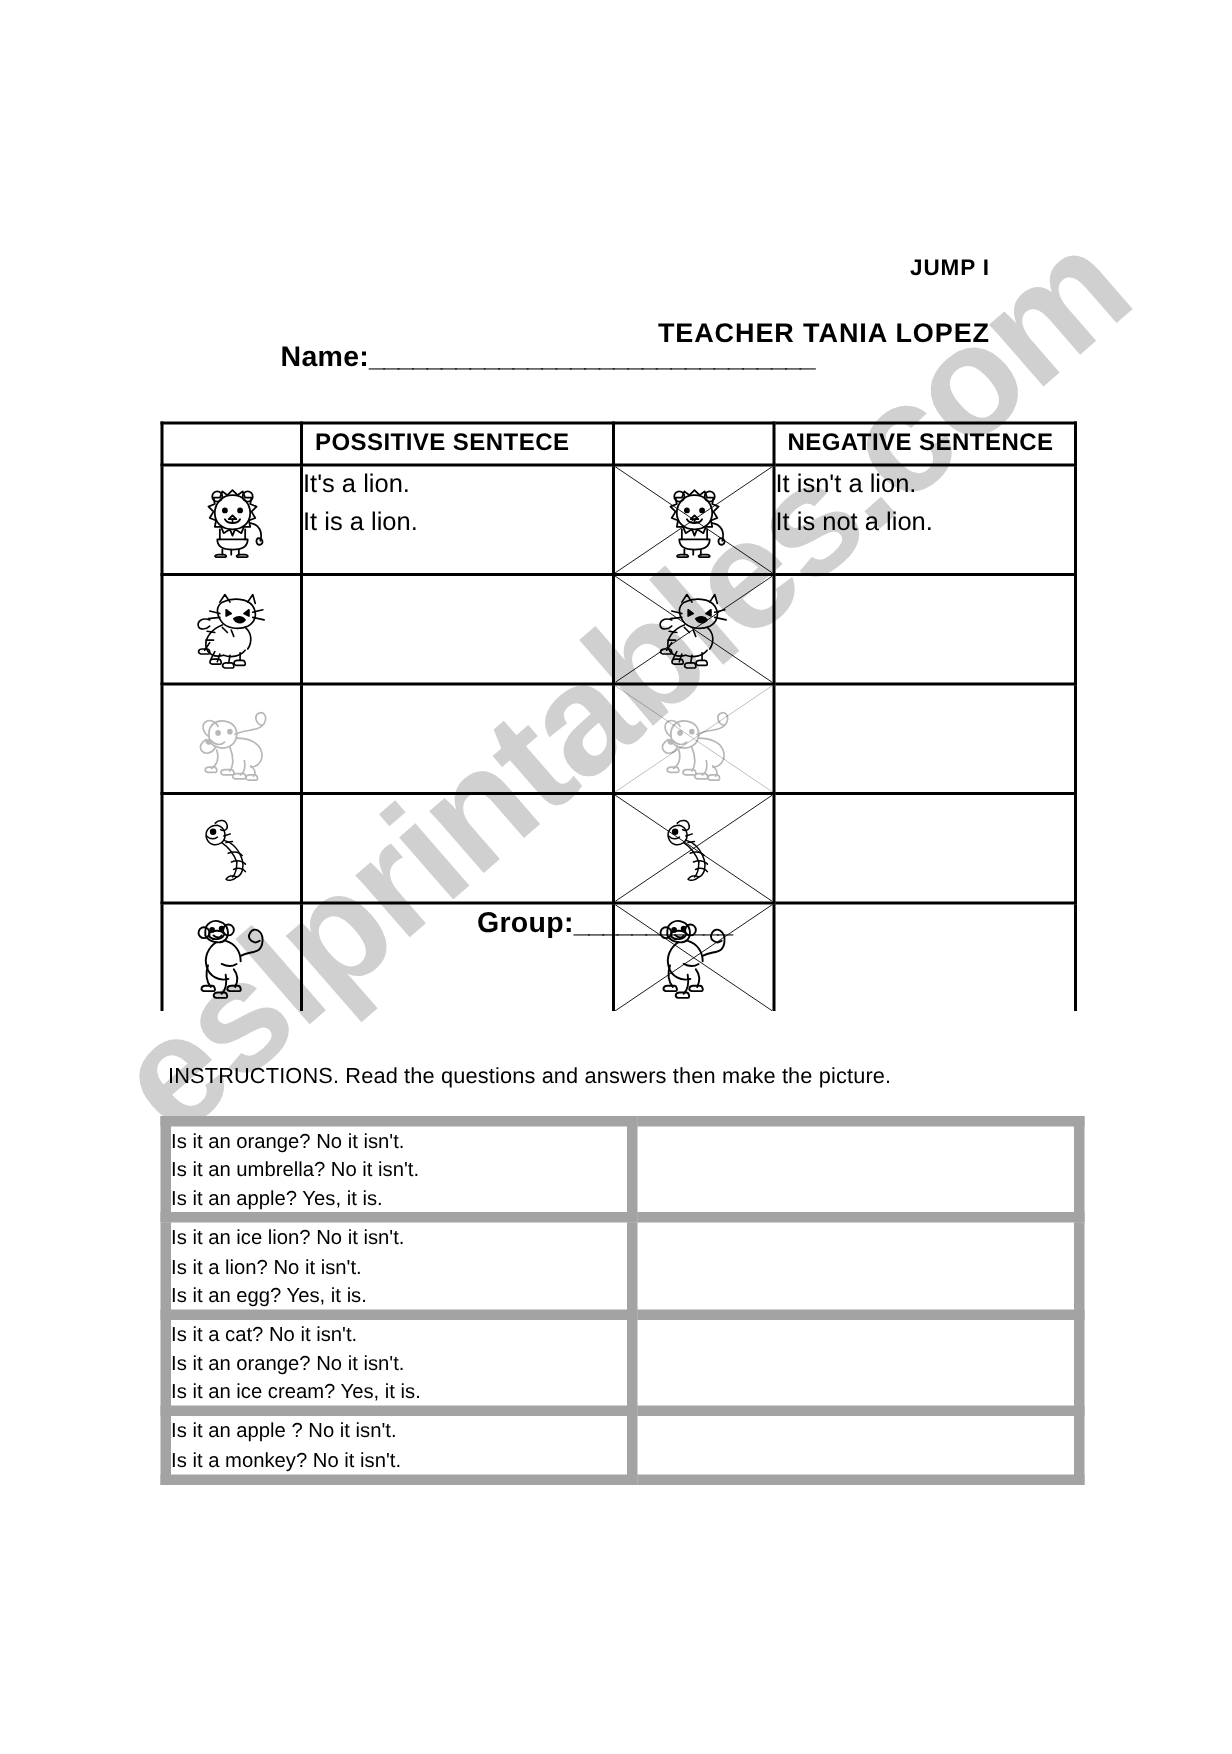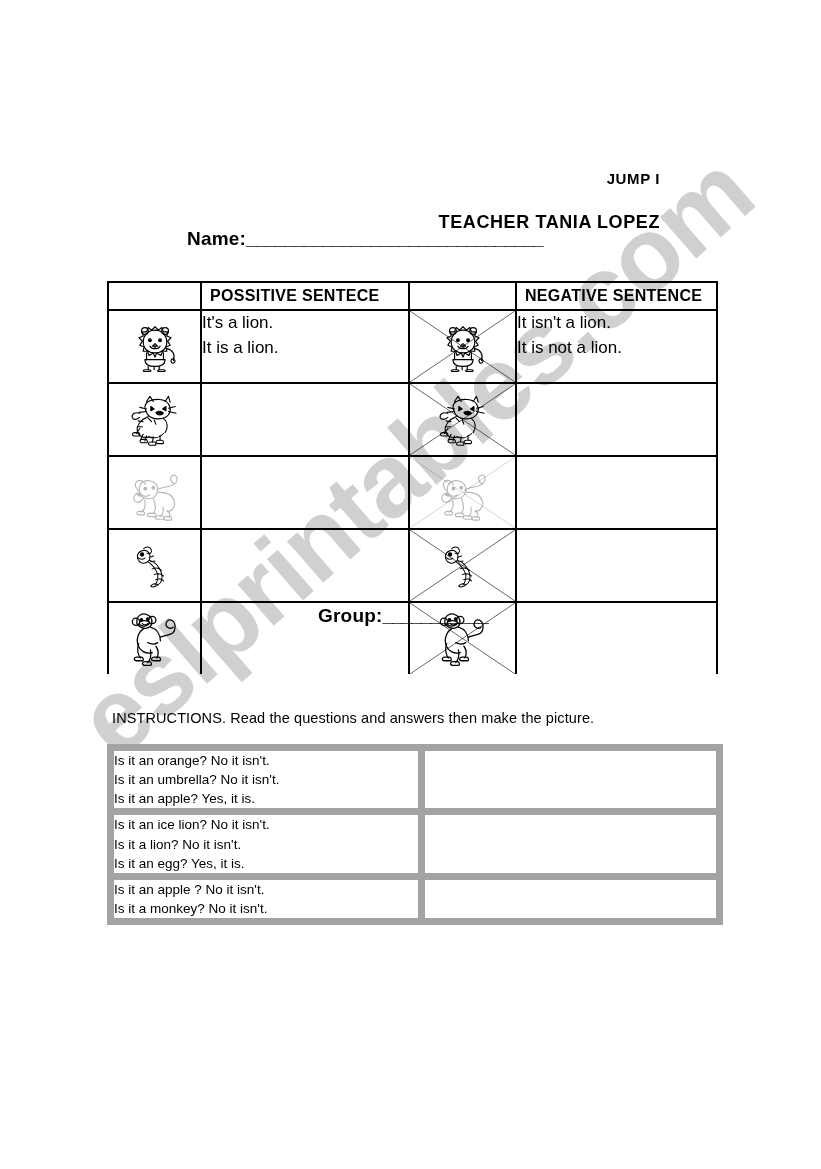--- a/index.html
+++ b/index.html
@@ -505,6 +505,14 @@
         </tr>
         <tr>
           <td class="q-text">
+            <span class="q-line">Is it a cat? No it isn't.</span>
+            <span class="q-line">Is it an orange? No it isn't.</span>
+            <span class="q-line">Is it an ice cream? Yes, it is.</span>
+          </td>
+     <td></td>
+        </tr>
+        <tr>
+          <td class="q-text">
             <span class="q-line">Is it an apple ? No it isn't.</span>
             <span class="q-line">Is it a monkey? No it isn't.</span>
           </td>

